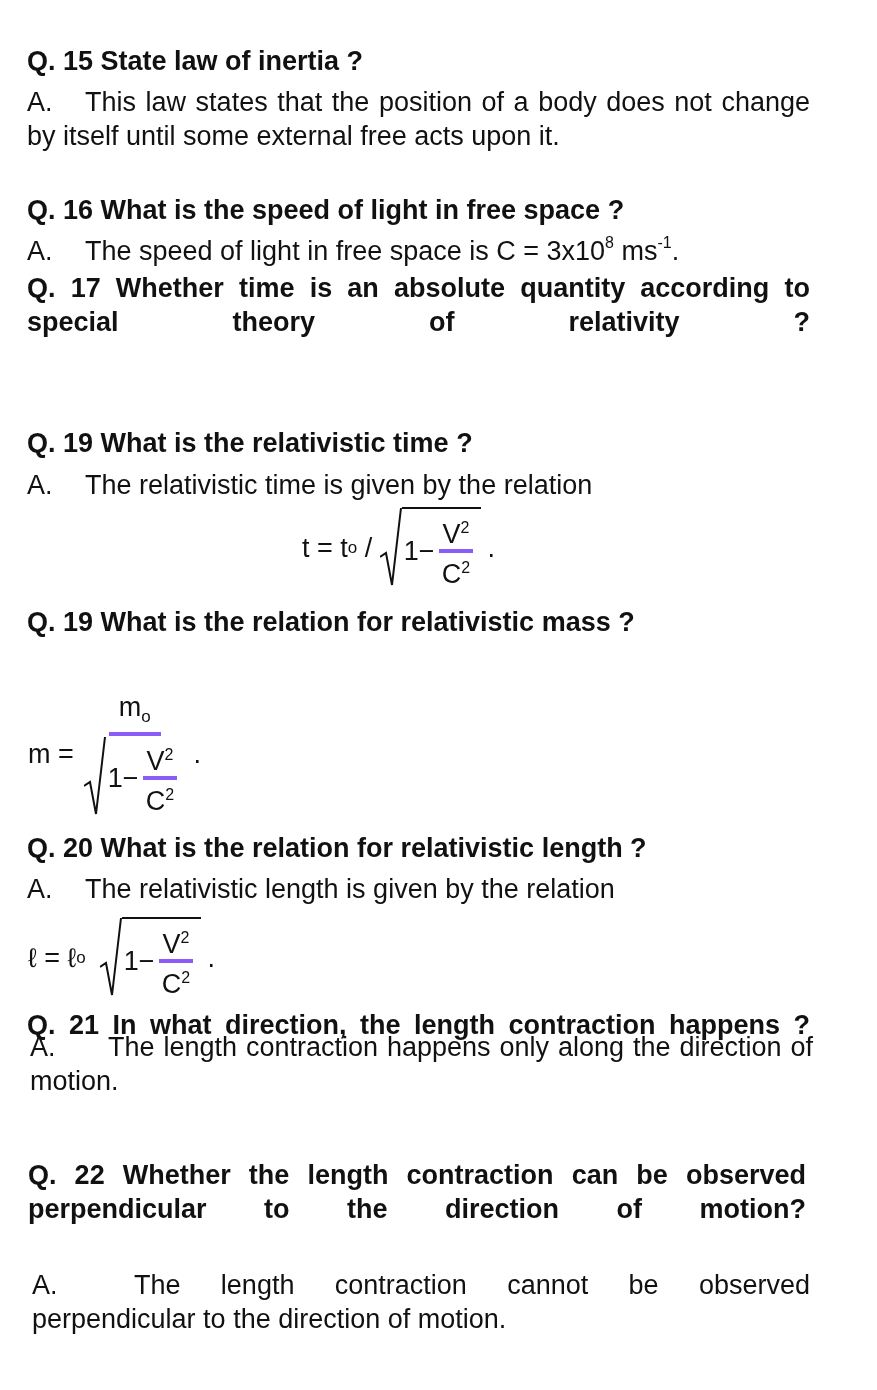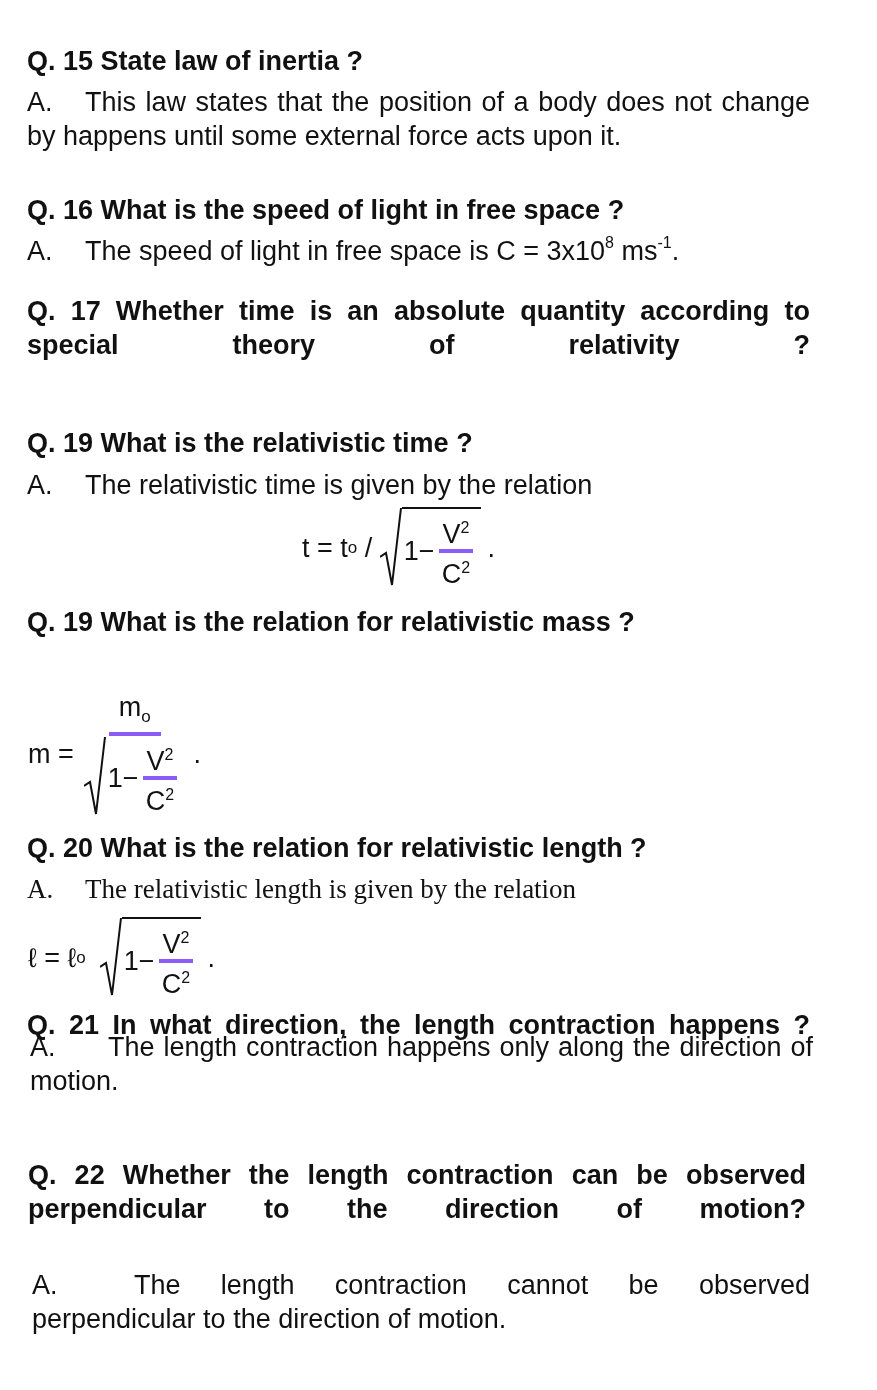--- a/index.html
+++ b/index.html
@@ -31,7 +31,7 @@
 
   <div class="blk q" style="top:17px;">Q. 15 State law of inertia ?</div>
   <div class="blk a" style="top:58px;">
-    <span class="alabel">A.</span><span>This law states that the position of a body does not change by happens until some external force acts upon it.</span>
+    <span class="alabel">A.</span><span>This law states that the position of a body does not change by itself until some external free acts upon it.</span>
   </div>
 
   <div class="blk q" style="top:166px;">Q. 16 What is the speed of light in free space ?</div>

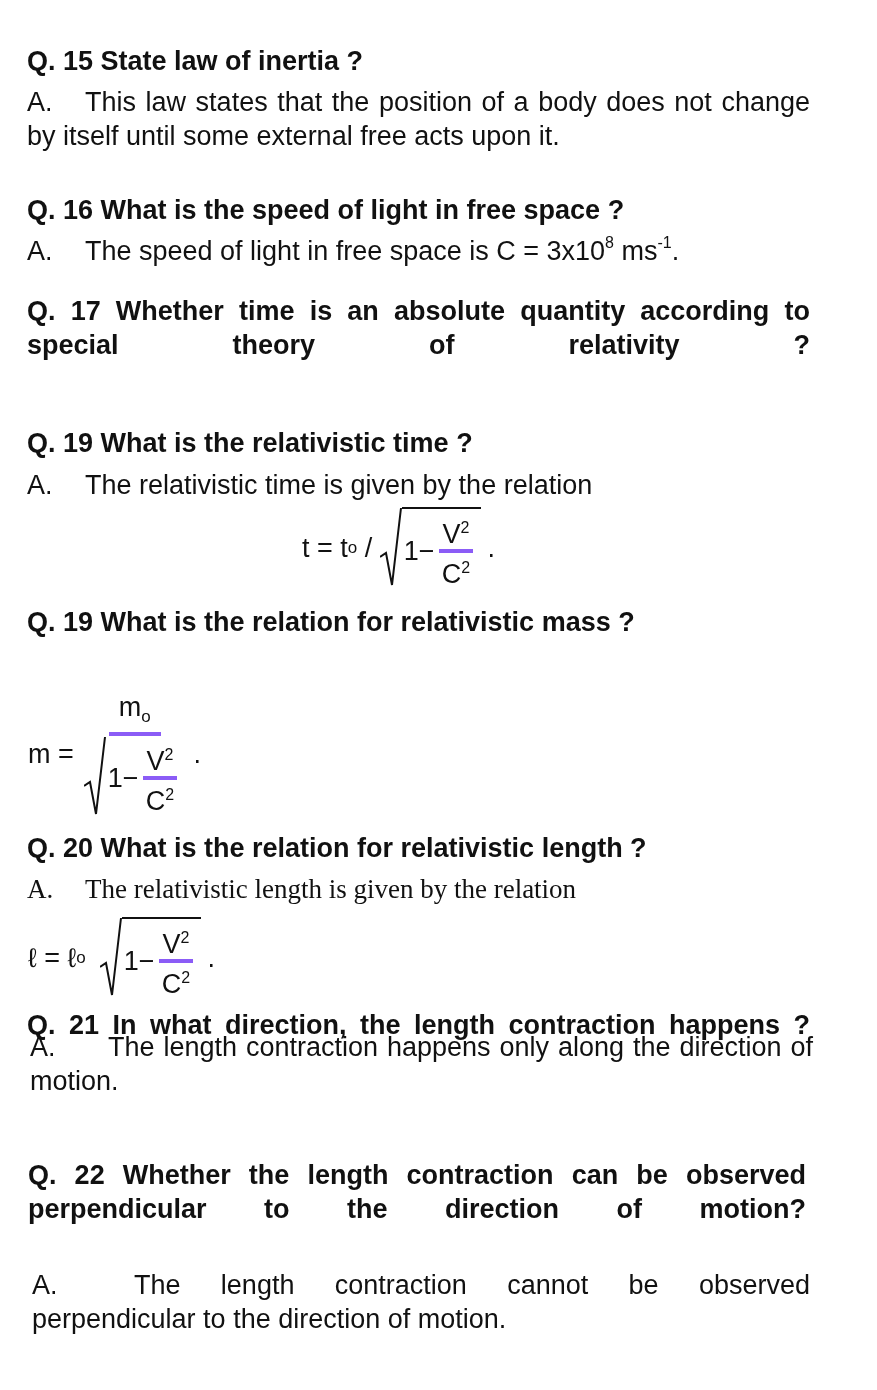--- a/index.html
+++ b/index.html
@@ -39,7 +39,7 @@
     <span class="alabel">A.</span><span>The speed of light in free space is C = 3x10</span><sup>8</sup><span> ms</span><sup>-1</sup><span>.</span>
   </div>
 
-  <div class="blk q just" style="top:267px;">Q. 17 Whether time is an absolute quantity according to special theory of relativity ?</div>
+  <div class="blk q just" style="top:244px;">Q. 17 Whether time is an absolute quantity according to special theory of relativity ?</div>
 
   <div class="blk q" style="top:399px;">Q. 19 What is the relativistic time ?</div>
   <div class="blk a" style="top:441px;">

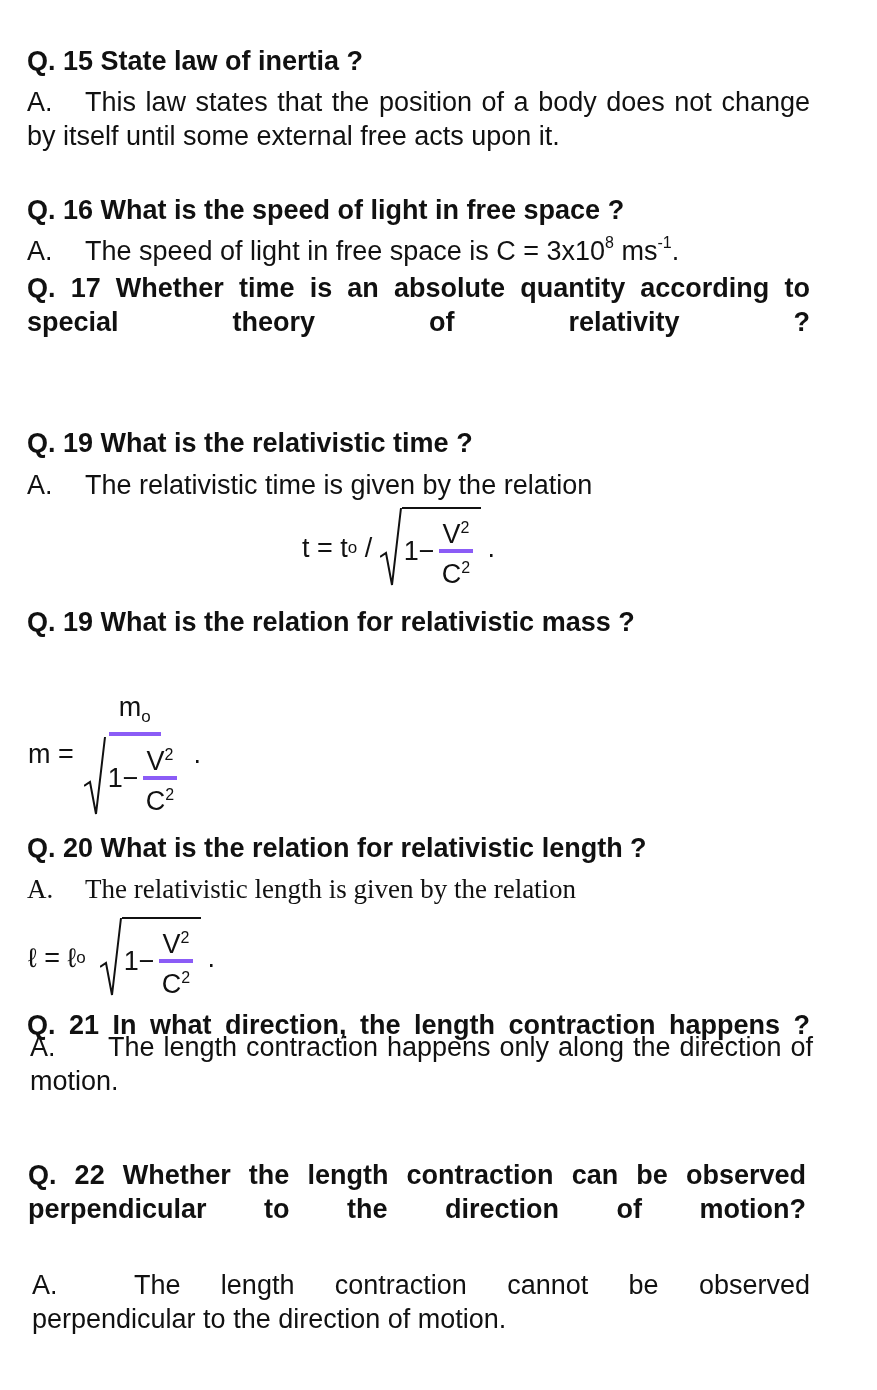--- a/index.html
+++ b/index.html
@@ -88,7 +88,7 @@
   </div>
 
   <div class="blk q" style="top:804px;">Q. 20 What is the relation for relativistic length ?</div>
-  <div class="blk a" style="top:845px;font-family:Liberation Serif, serif;">
+  <div class="blk a" style="top:845px;">
     <span class="alabel">A.</span><span>The relativistic length is given by the relation</span>
   </div>
   <div class="formula" style="left:28px; top:890px;">

